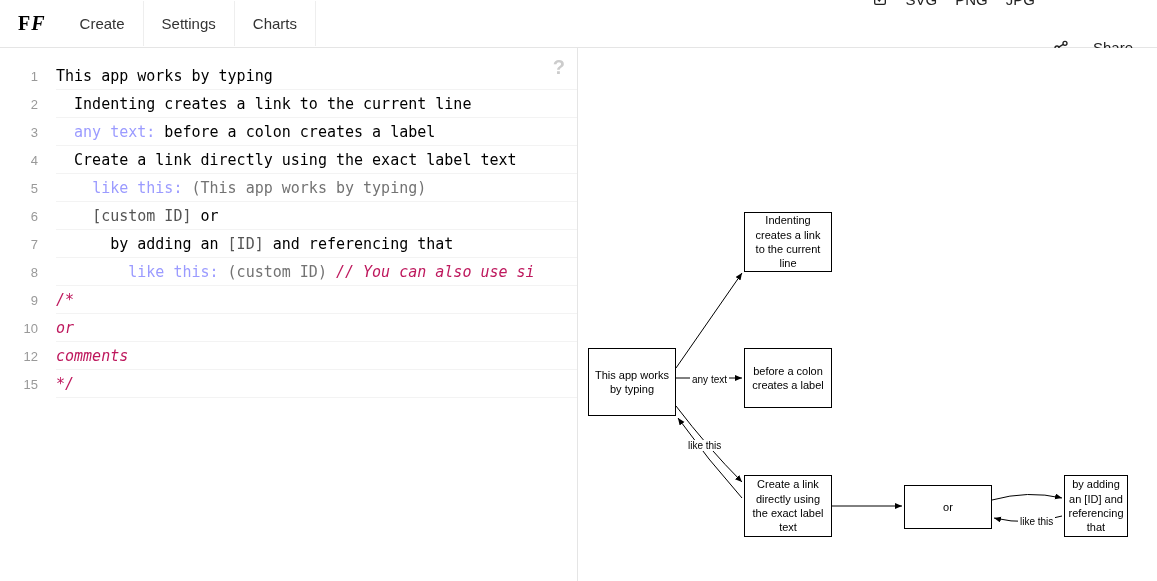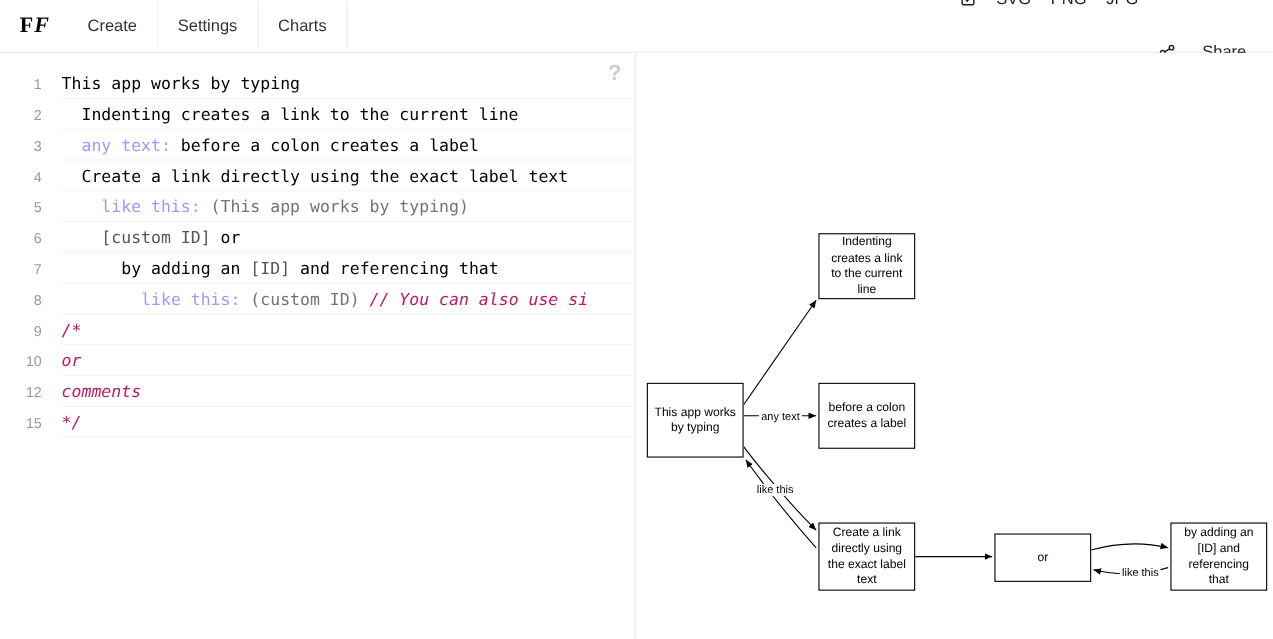--- a/index.html
+++ b/index.html
@@ -143,7 +143,7 @@
       <div class="node" style="left: 166px; top: 300px; width: 88px; height: 60px;">before a colon creates a label</div>
       <div class="node" style="left: 166px; top: 427px; width: 88px; height: 62px;">Create a link directly using the exact label text</div>
       <div class="node" style="left: 326px; top: 437px; width: 88px; height: 44px;">or</div>
-      <div class="node" style="left: 486px; top: 427px; width: 88px; height: 62px;">by adding an [ID] and referencing that</div>
+      <div class="node" style="left: 486px; top: 427px; width: 64px; height: 62px;">by adding an [ID] and referencing that</div>
       <div class="edge-label" style="left: 112px; top: 326px; text-align: center;">any text</div>
       <div class="edge-label" style="left: 108px; top: 392px;">like this</div>
       <div class="edge-label" style="left: 440px; top: 468px;">like this</div>

